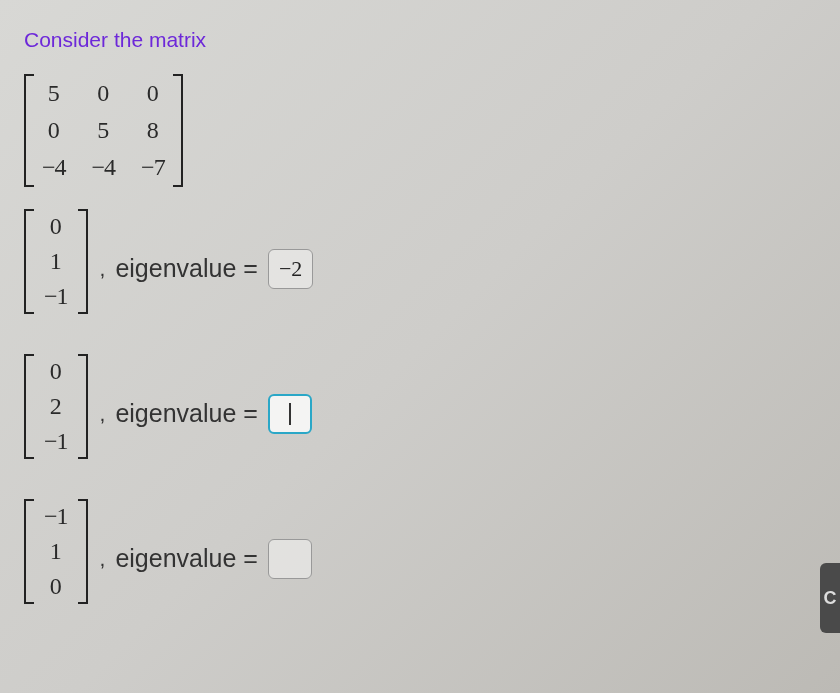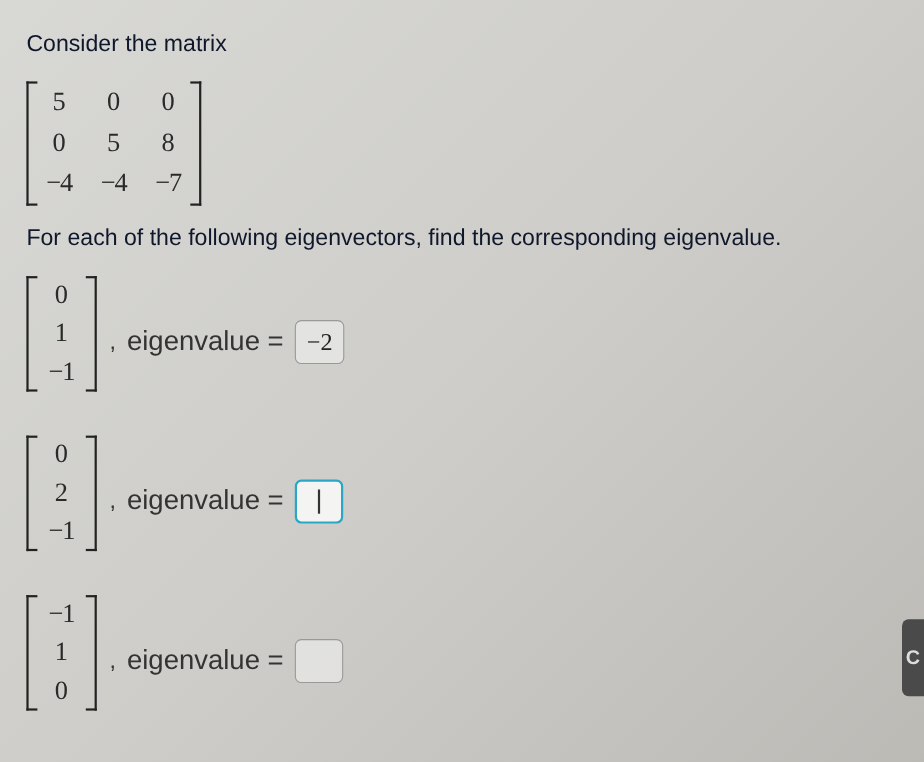--- a/index.html
+++ b/index.html
@@ -19,7 +19,7 @@
     }
     .prompt-text {
       font-size: 21px;
-      color: #0f172a;
+      color: #6d28d9;
       margin-bottom: 18px;
     }
     .matrix {

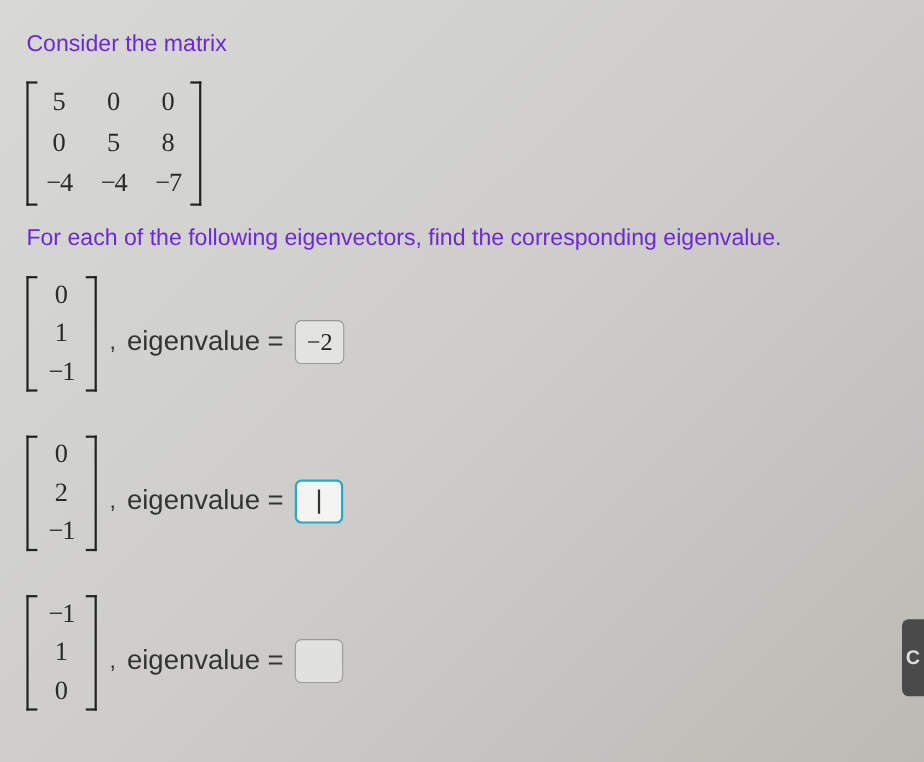--- a/index.html
+++ b/index.html
@@ -126,7 +126,6 @@
     <div class="bracket right"></div>
   </div>
 
-  <div class="prompt-text">For each of the following eigenvectors, find the corresponding eigenvalue.</div>
 
   
   <div class="row-line">

